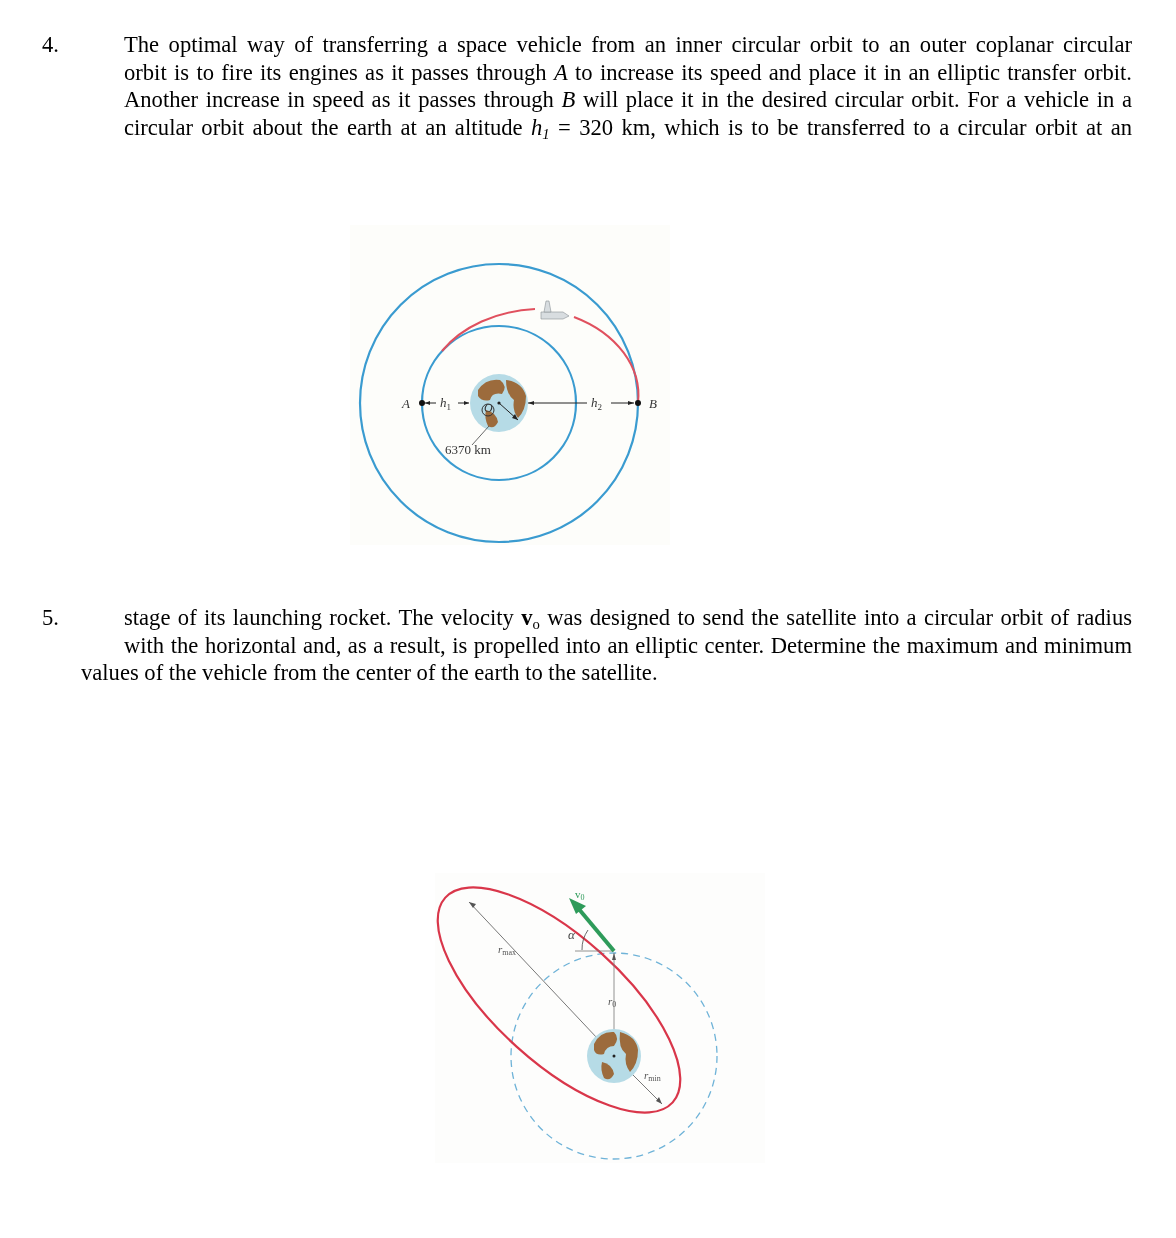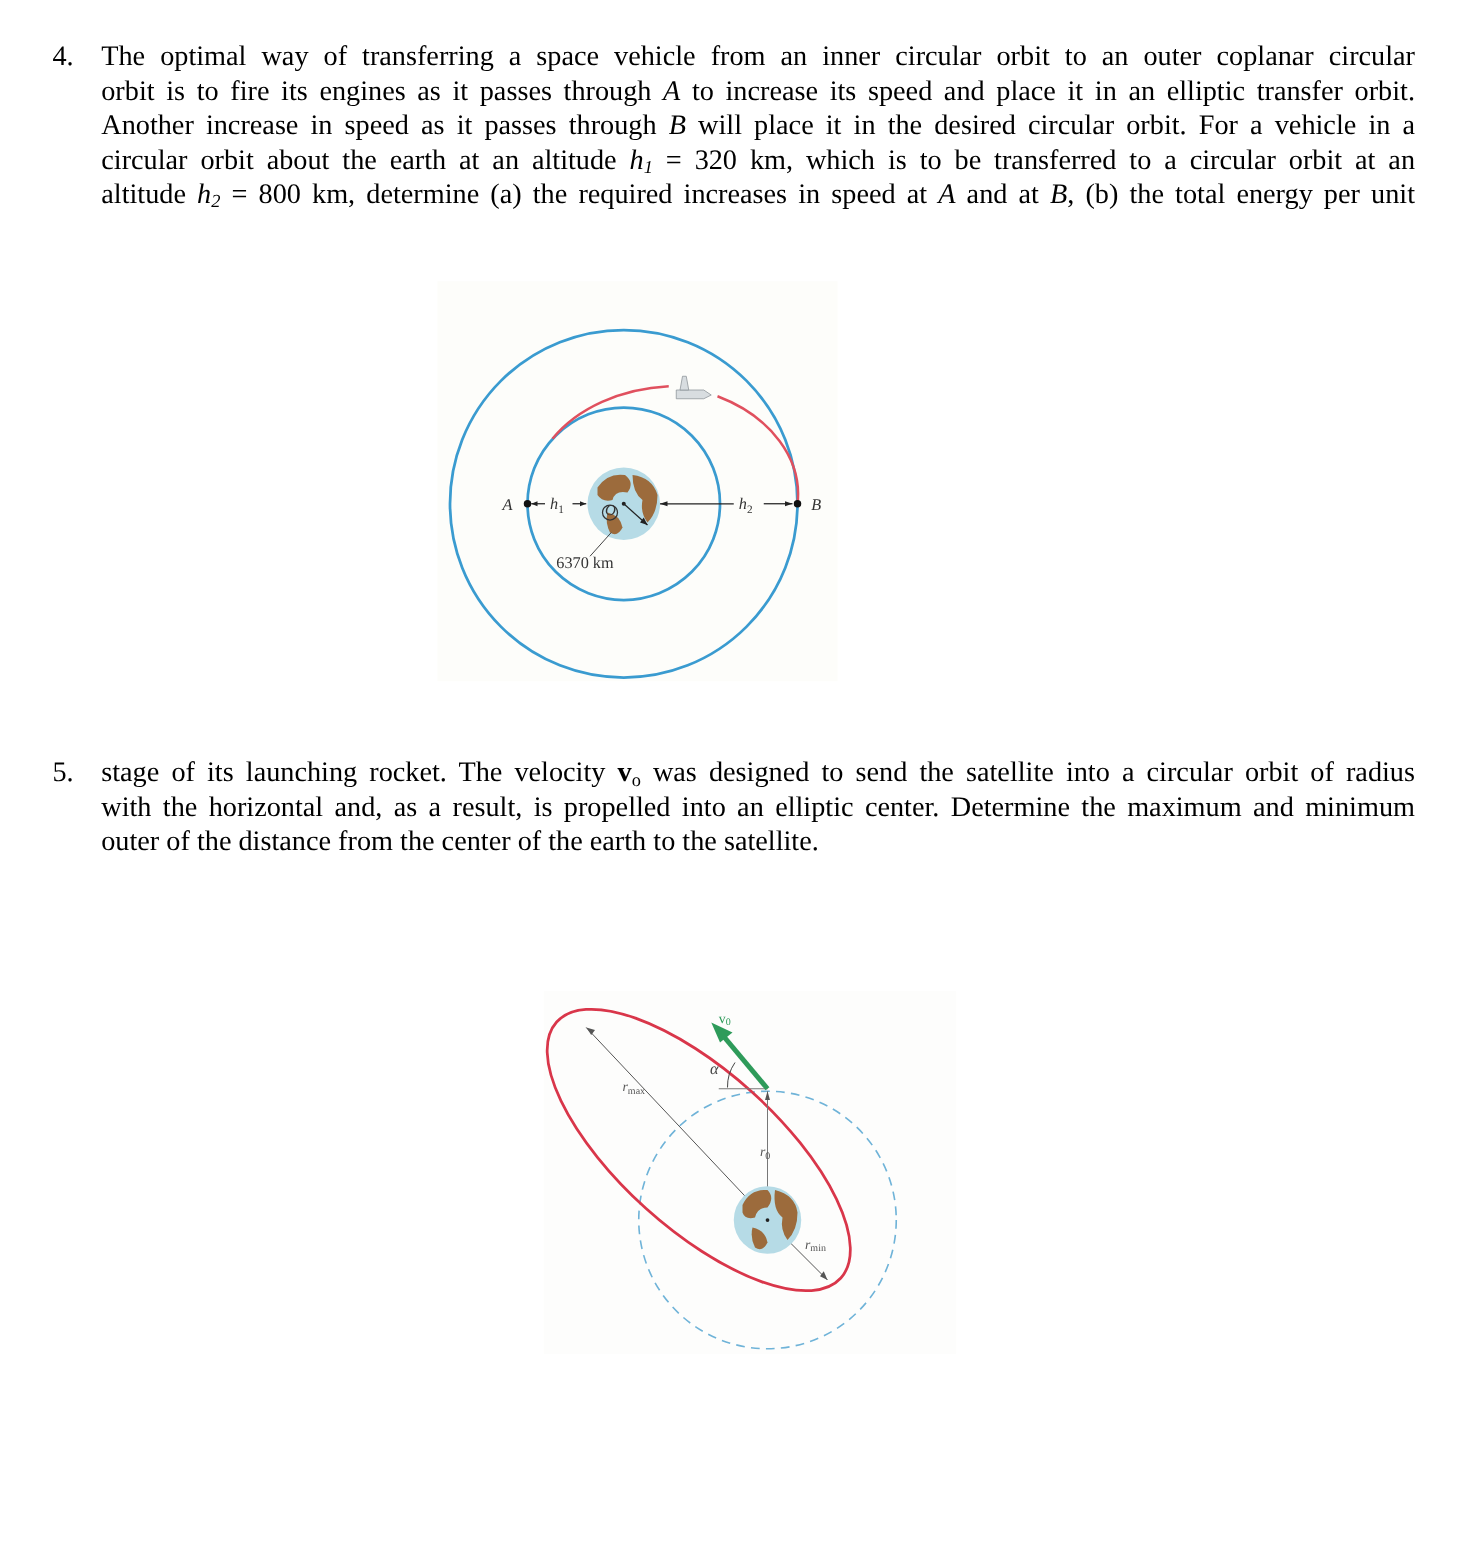--- a/index.html
+++ b/index.html
@@ -39,6 +39,7 @@
       text-align: justify;
       text-align-last: justify;
       white-space: normal;
+      margin-left: 43px;
     }
     .it { font-style: italic; }
     .bf { font-weight: bold; }

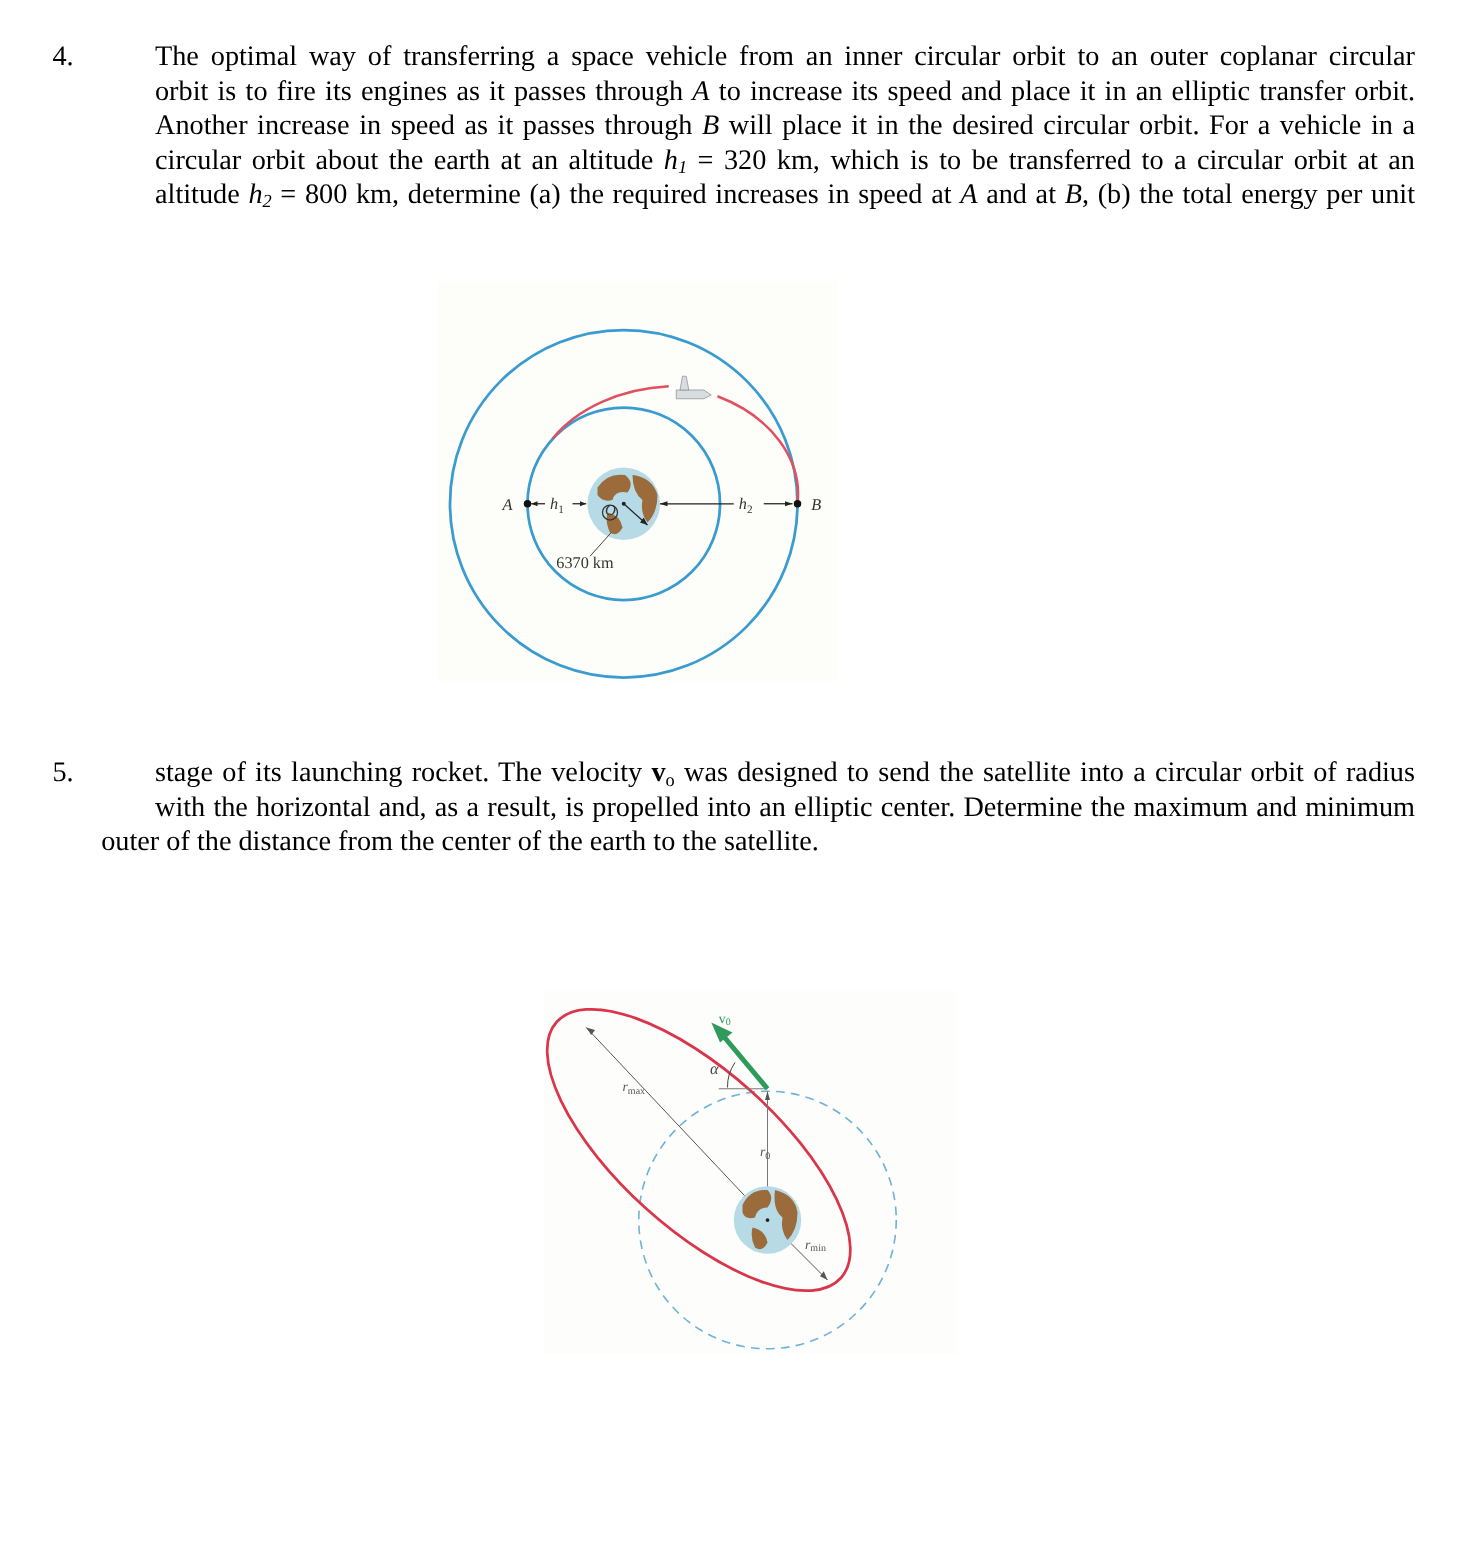--- a/index.html
+++ b/index.html
@@ -61,7 +61,6 @@
       <span class="line just">orbit is to fire its engines as it passes through <span class="it">A</span> to increase its speed and place it in an elliptic transfer orbit.</span>
       <span class="line just">Another increase in speed as it passes through <span class="it">B</span> will place it in the desired circular orbit. For a vehicle in a</span>
       <span class="line just">circular orbit about the earth at an altitude <span class="it">h</span><sub class="it">1</sub> = 320 km, which is to be transferred to a circular orbit at an</span>
-      <span class="line just">altitude <span class="it">h</span><sub class="it">2</sub> = 800 km, determine (a) the required increases in speed at <span class="it">A</span> and at <span class="it">B</span>, (b) the total energy per unit</span>
     </div>
 </div>
 

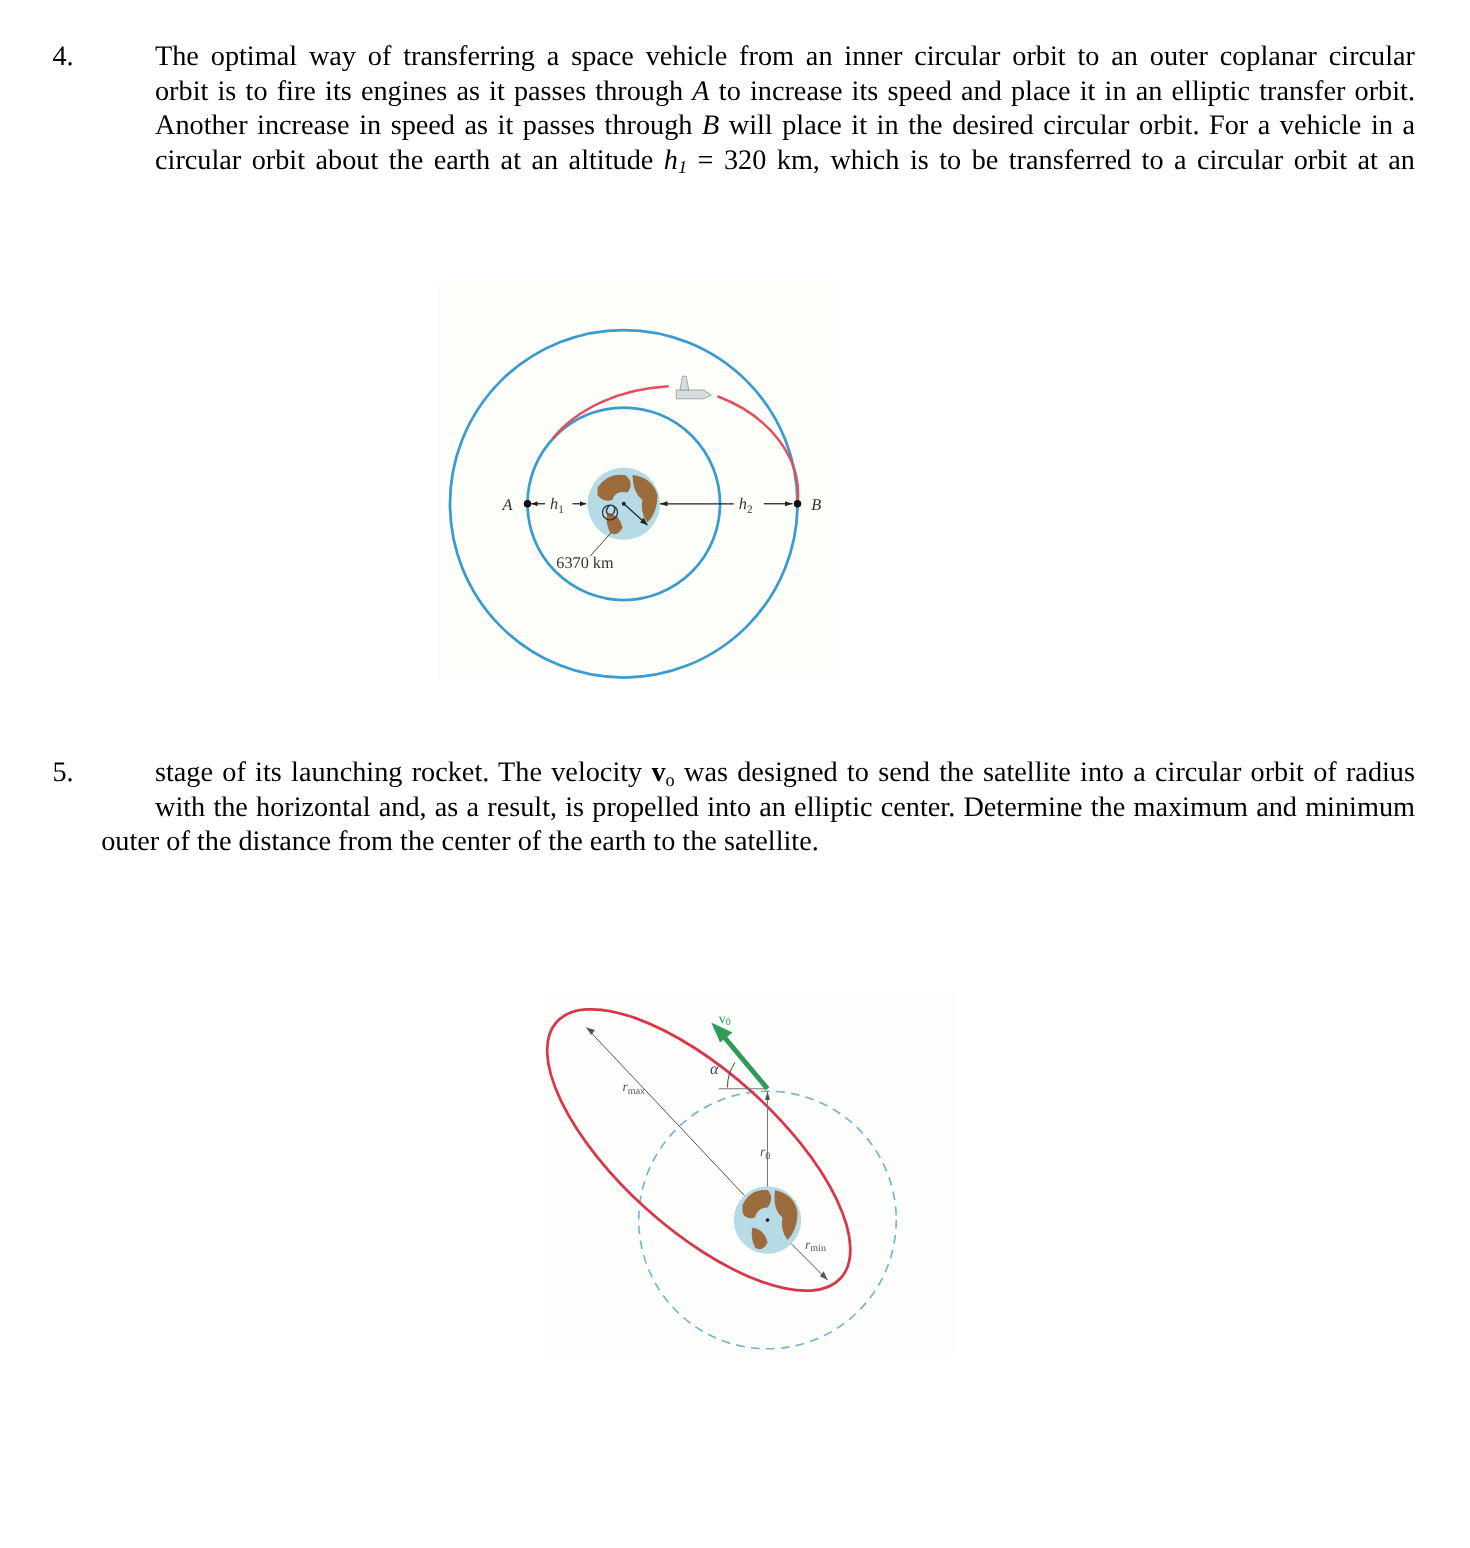--- a/index.html
+++ b/index.html
@@ -122,7 +122,7 @@
   <div class="body">
       <span class="line just">stage of its launching rocket. The velocity <span class="bf">v</span><sub>o</sub> was designed to send the satellite into a circular orbit of radius</span>
       <span class="line just">with the horizontal and, as a result, is propelled into an elliptic center. Determine the maximum and minimum</span>
-      <span class="line">outer of the distance from the center of the earth to the satellite.</span>
+      <span class="line">values of the vehicle from the center of the earth to the satellite.</span>
     </div>
 </div>
 

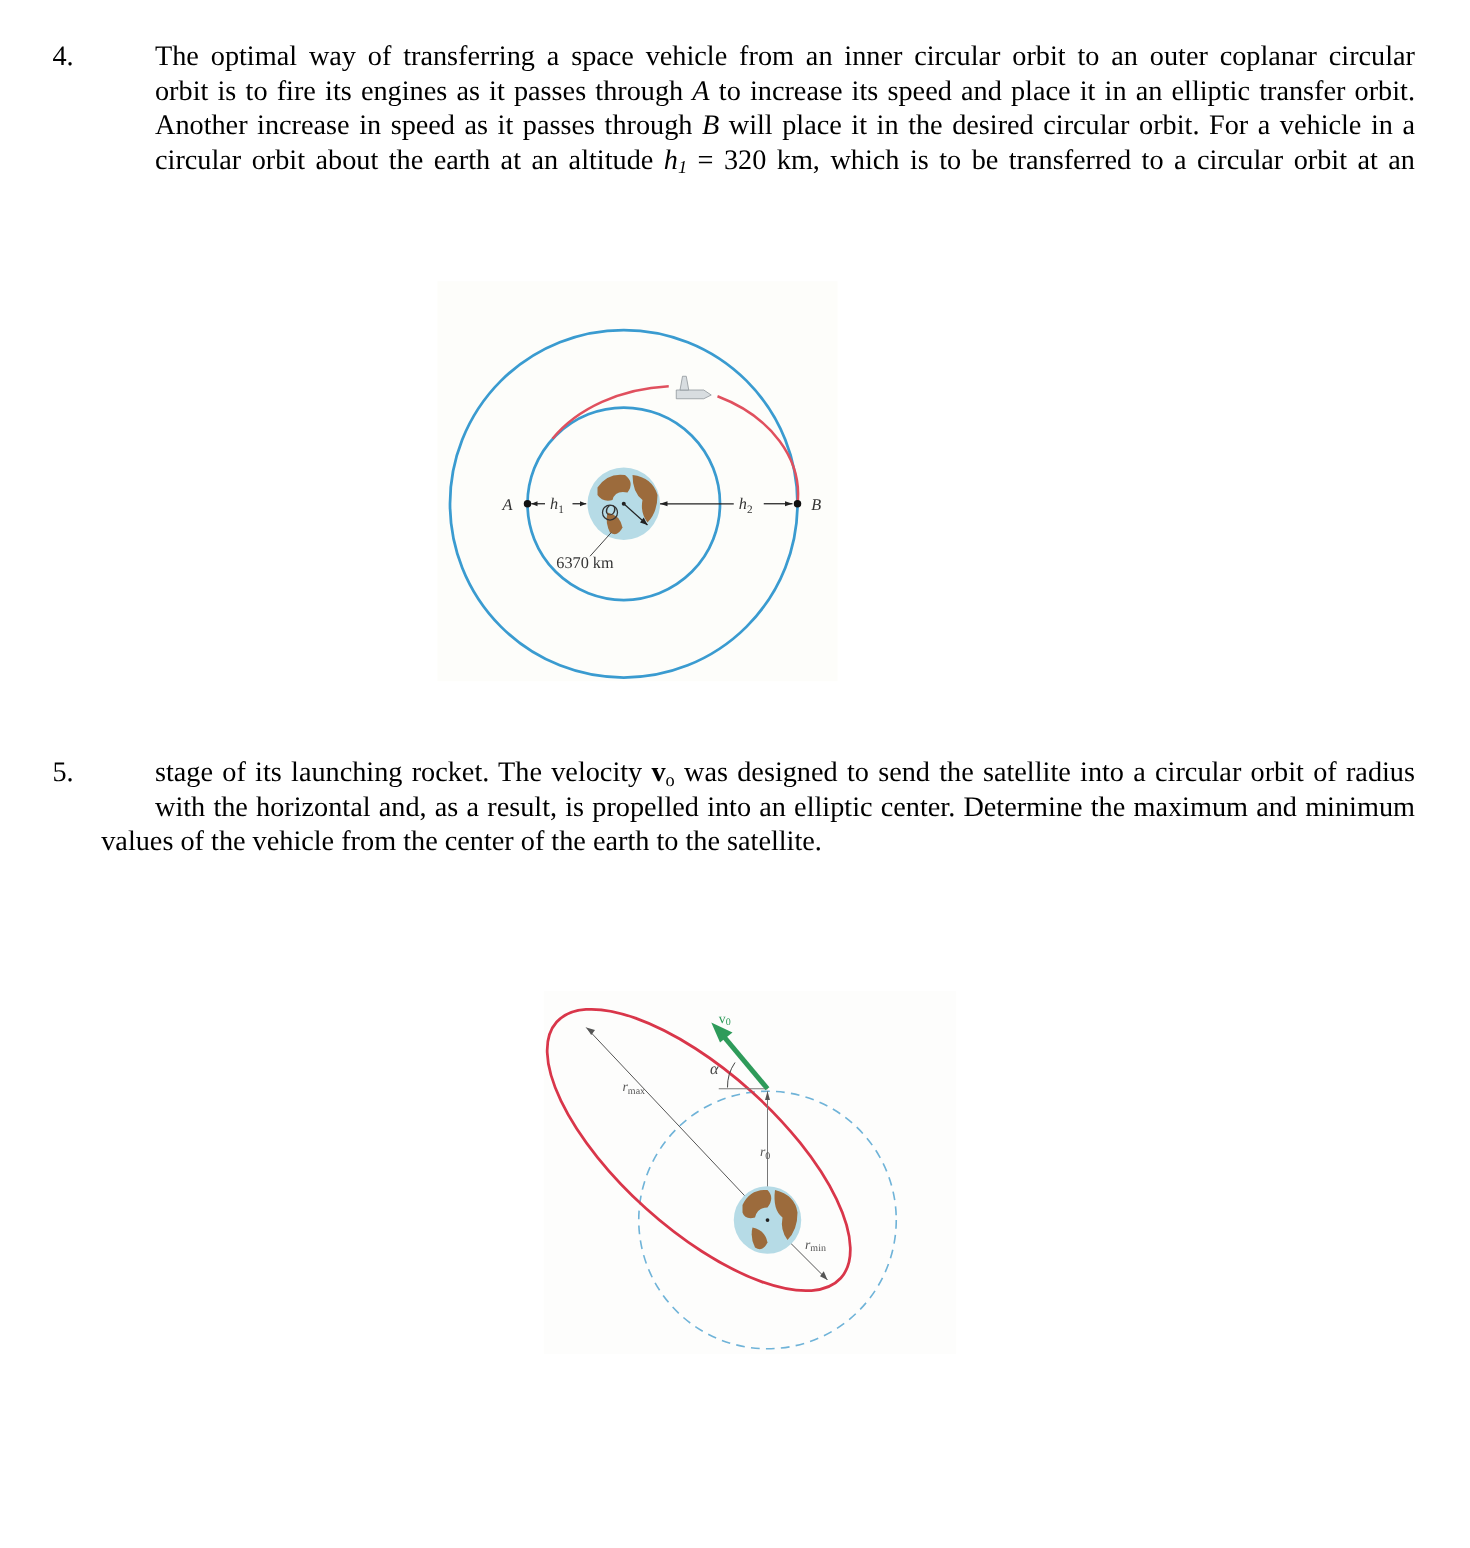--- a/index.html
+++ b/index.html
@@ -126,7 +126,7 @@
     </div>
 </div>
 
-<div class="figure" style="left:430px; top:788px; width:340px; height:300px;">
+<div class="figure" style="left:430px; top:868px; width:340px; height:300px;">
   <svg width="340" height="300" viewBox="0 0 340 300">
     <rect x="5" y="5" width="330" height="290" fill="#fdfdfc"></rect>
 

